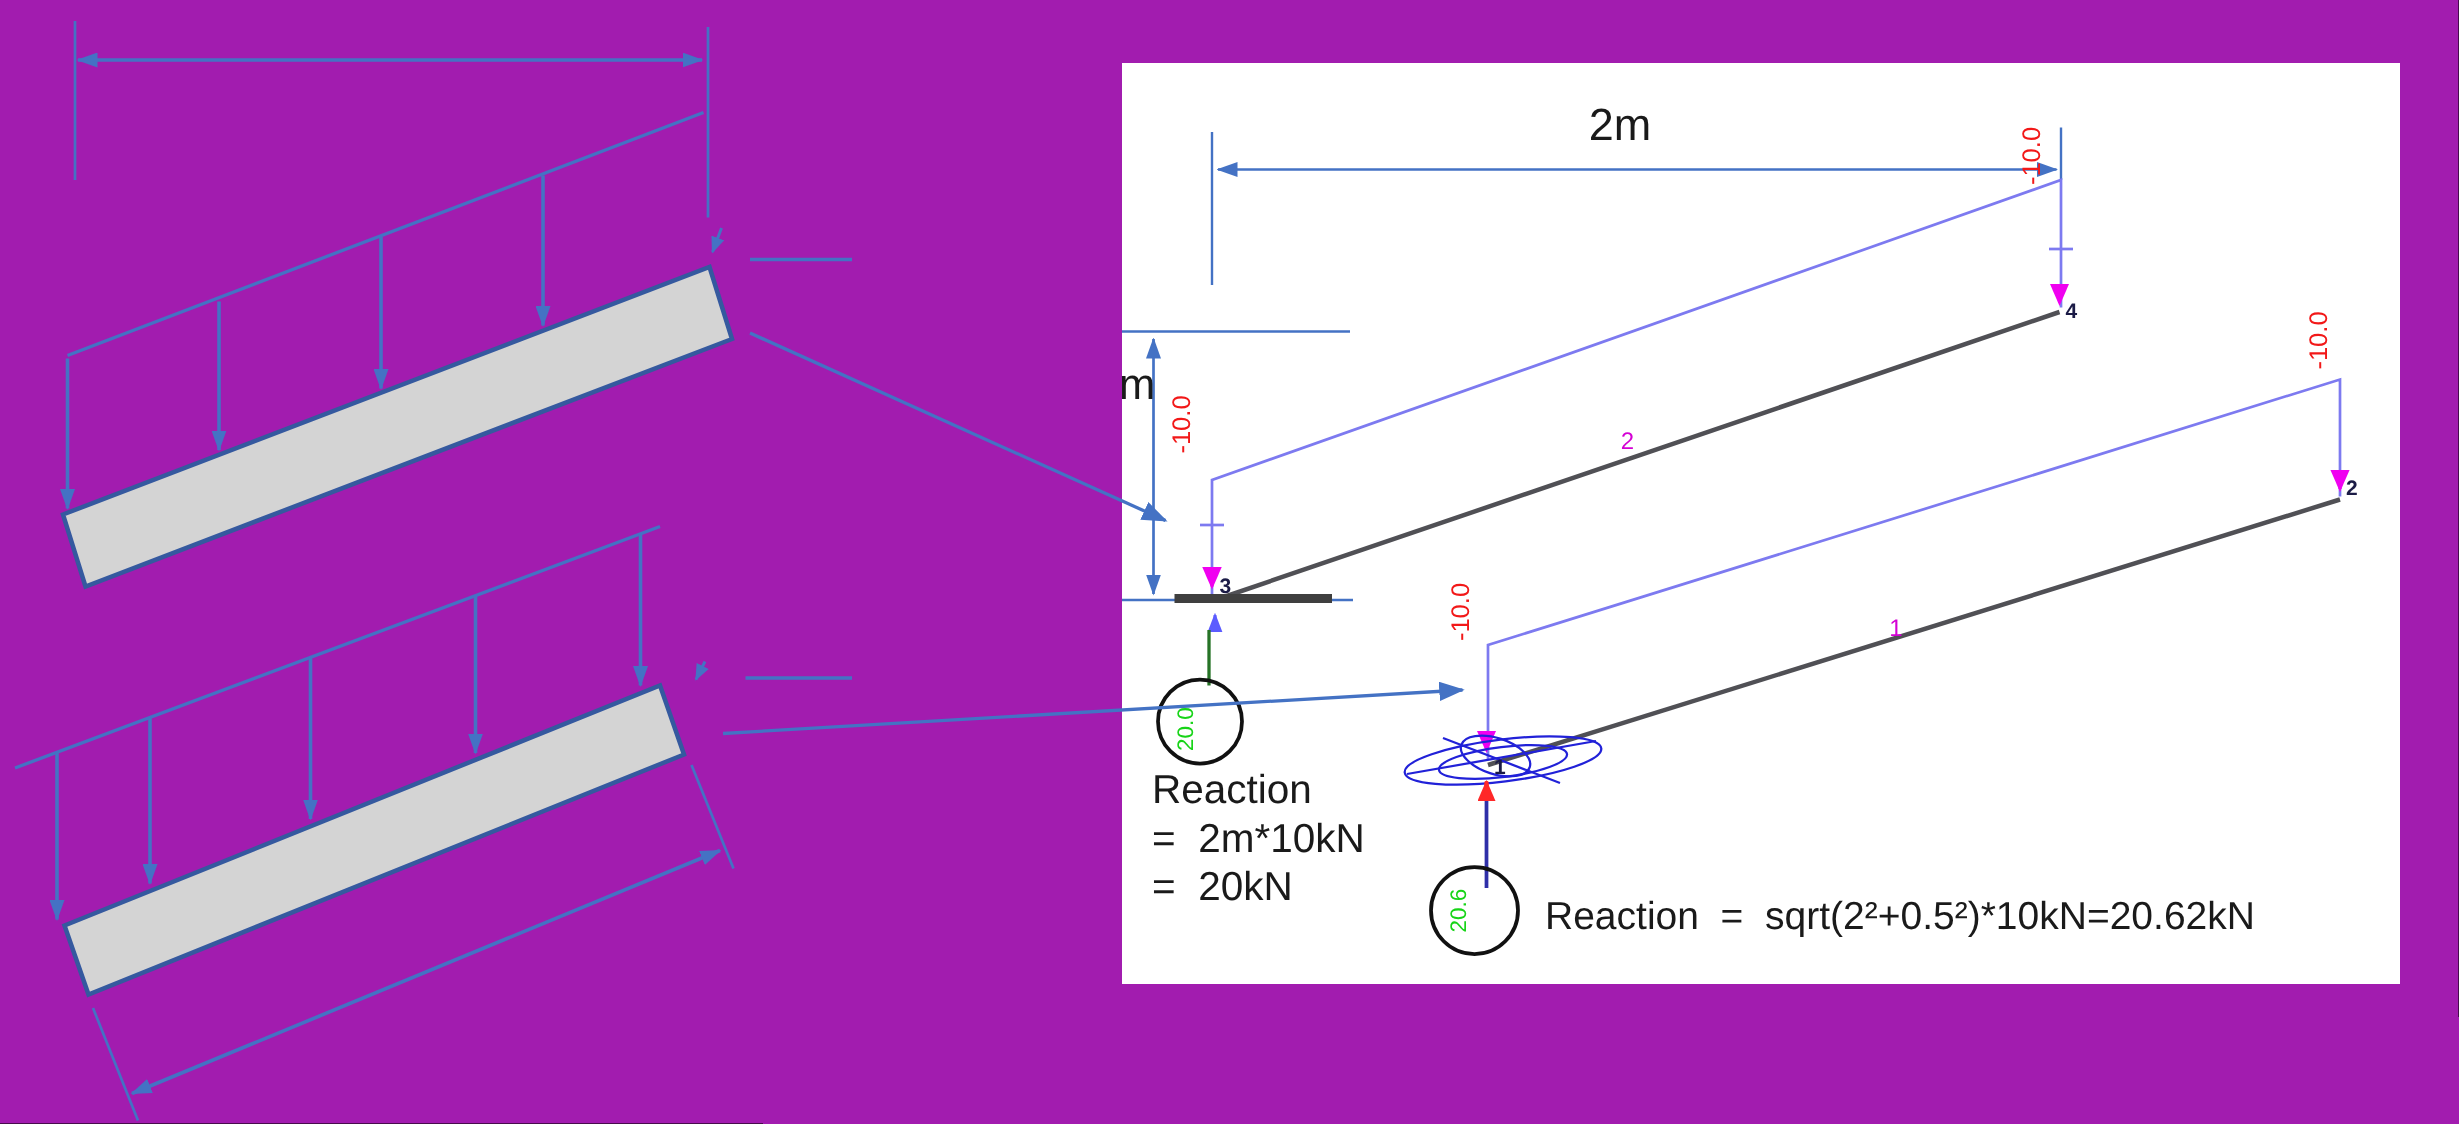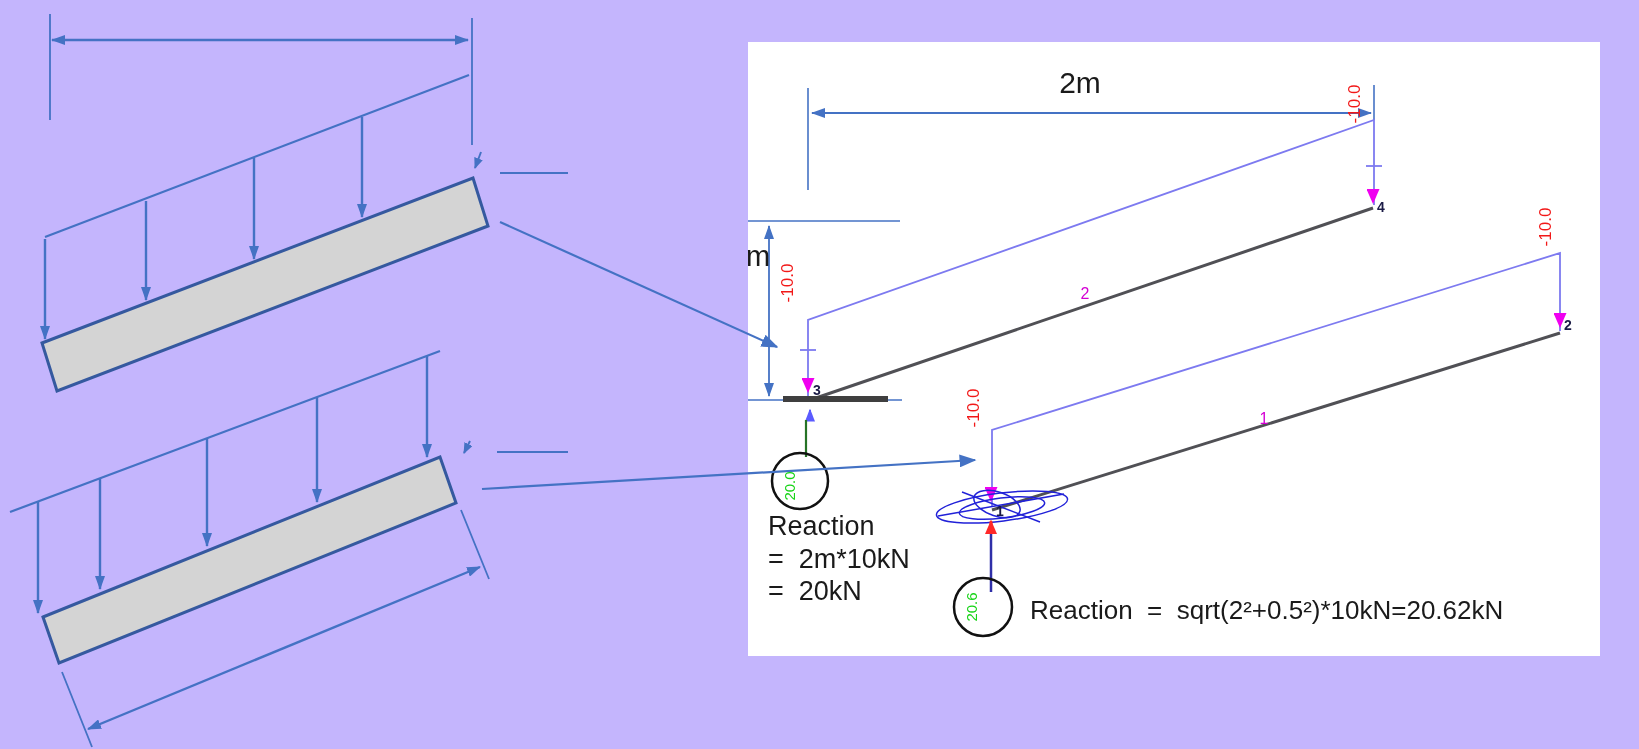--- a/index.html
+++ b/index.html
@@ -3,7 +3,7 @@
 <meta charset="utf-8">
 <style>
   html,body{margin:0;padding:0;background:#000;}
-  #canvas{position:relative;width:1639px;height:749px;background:#c4b5fd;overflow:hidden;}
+  #canvas{position:relative;width:1639px;height:749px;background:#a21caf;overflow:hidden;}
   #canvas svg{position:absolute;left:0;top:0;}
   svg text{font-family:"Liberation Sans","DejaVu Sans",sans-serif;white-space:pre;}
   .blk{fill:#1a1a1a;}

